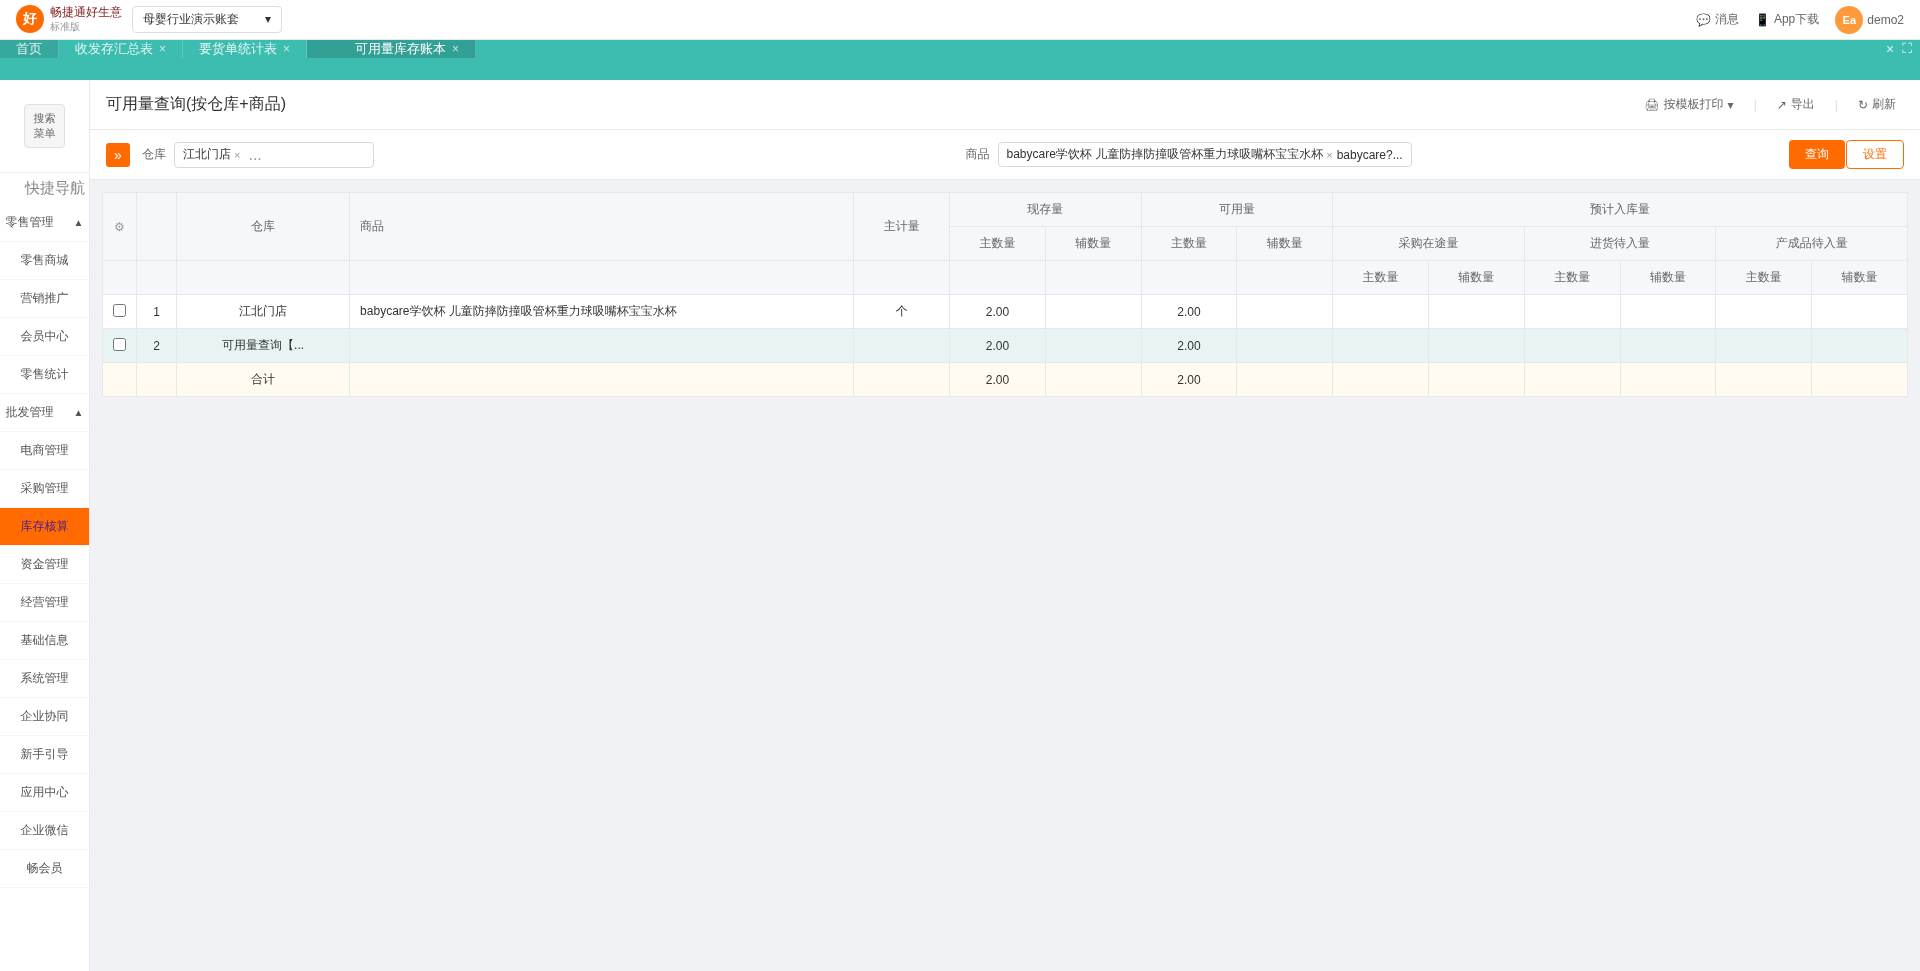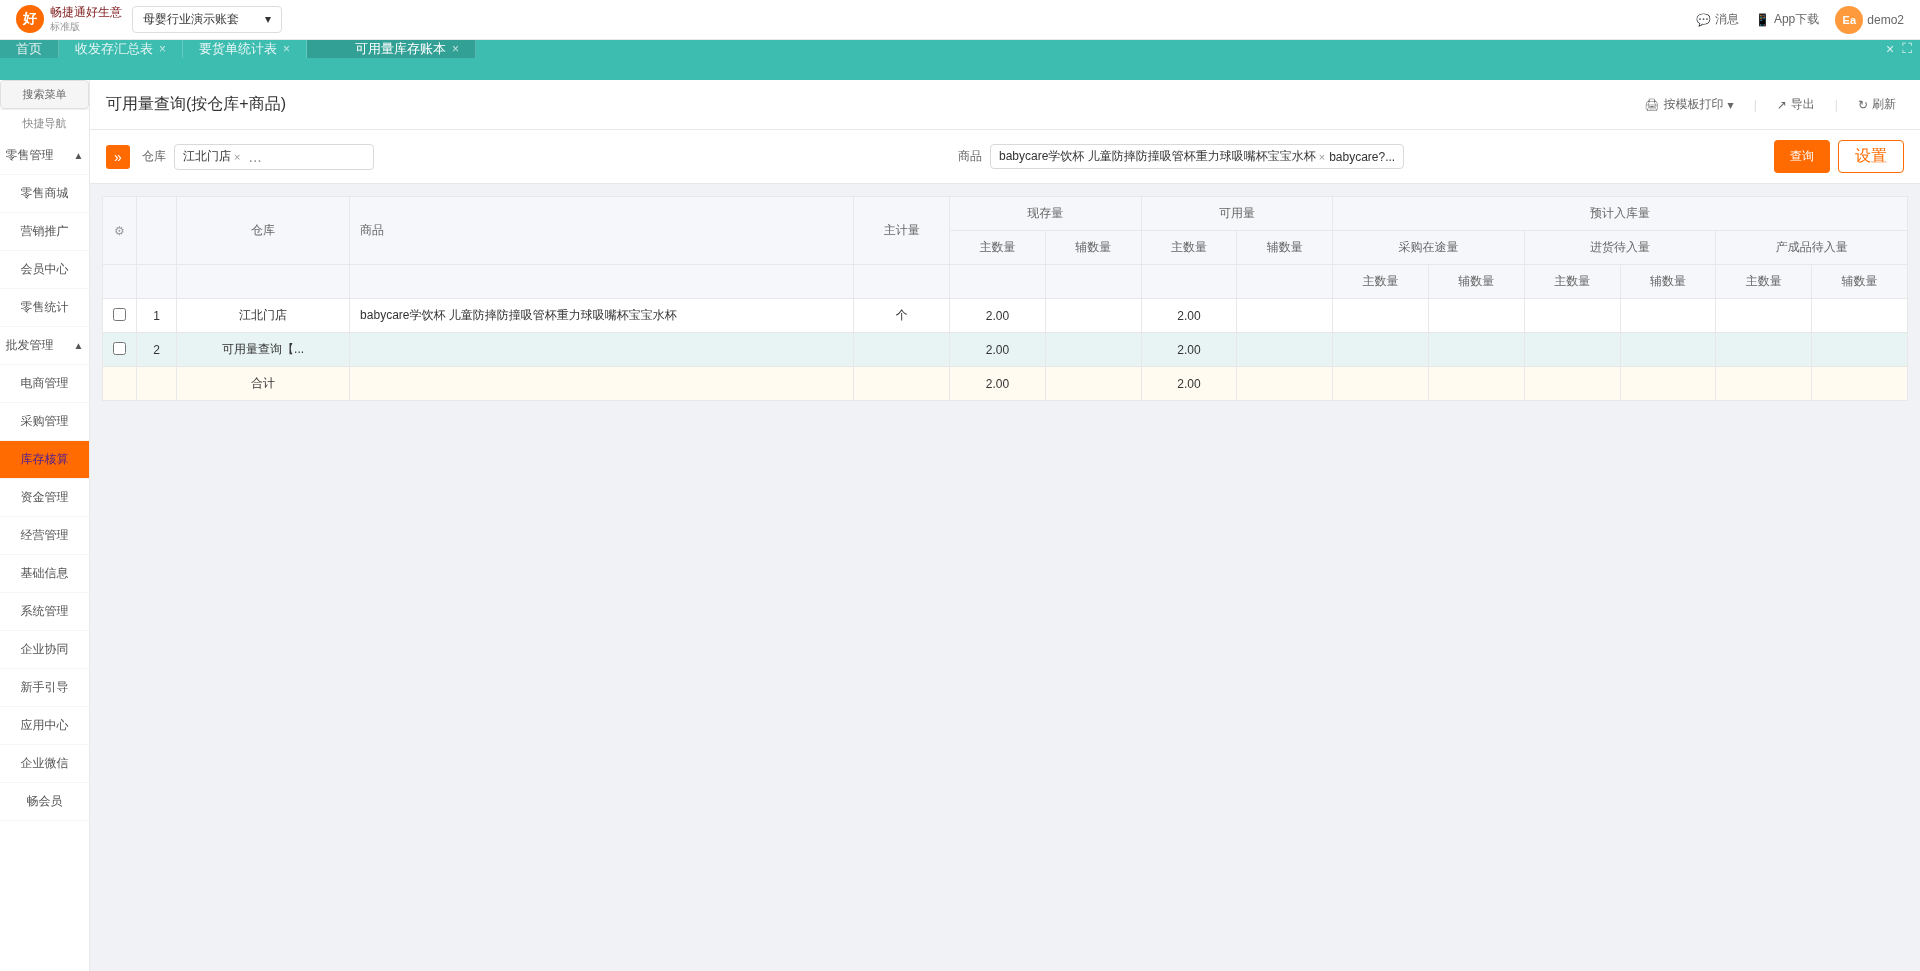--- a/index.html
+++ b/index.html
@@ -65,7 +65,7 @@
       flex-shrink: 0;
       overflow-y: auto;
     }
-    .sidebar-search { padding: 0; border-bottom: 1px solid #f0f0f0; }
+    .sidebar-search { padding: 24px; border-bottom: 1px solid #f0f0f0; }
     .sidebar-search-btn { width: 100%; padding: 6px 4px; background: #f5f5f5; border: 1px solid #e0e0e0; border-radius: 4px; cursor: pointer; font-size: 11px; color: #666; text-align: center; }
     .sidebar-item {
       padding: 10px 4px;

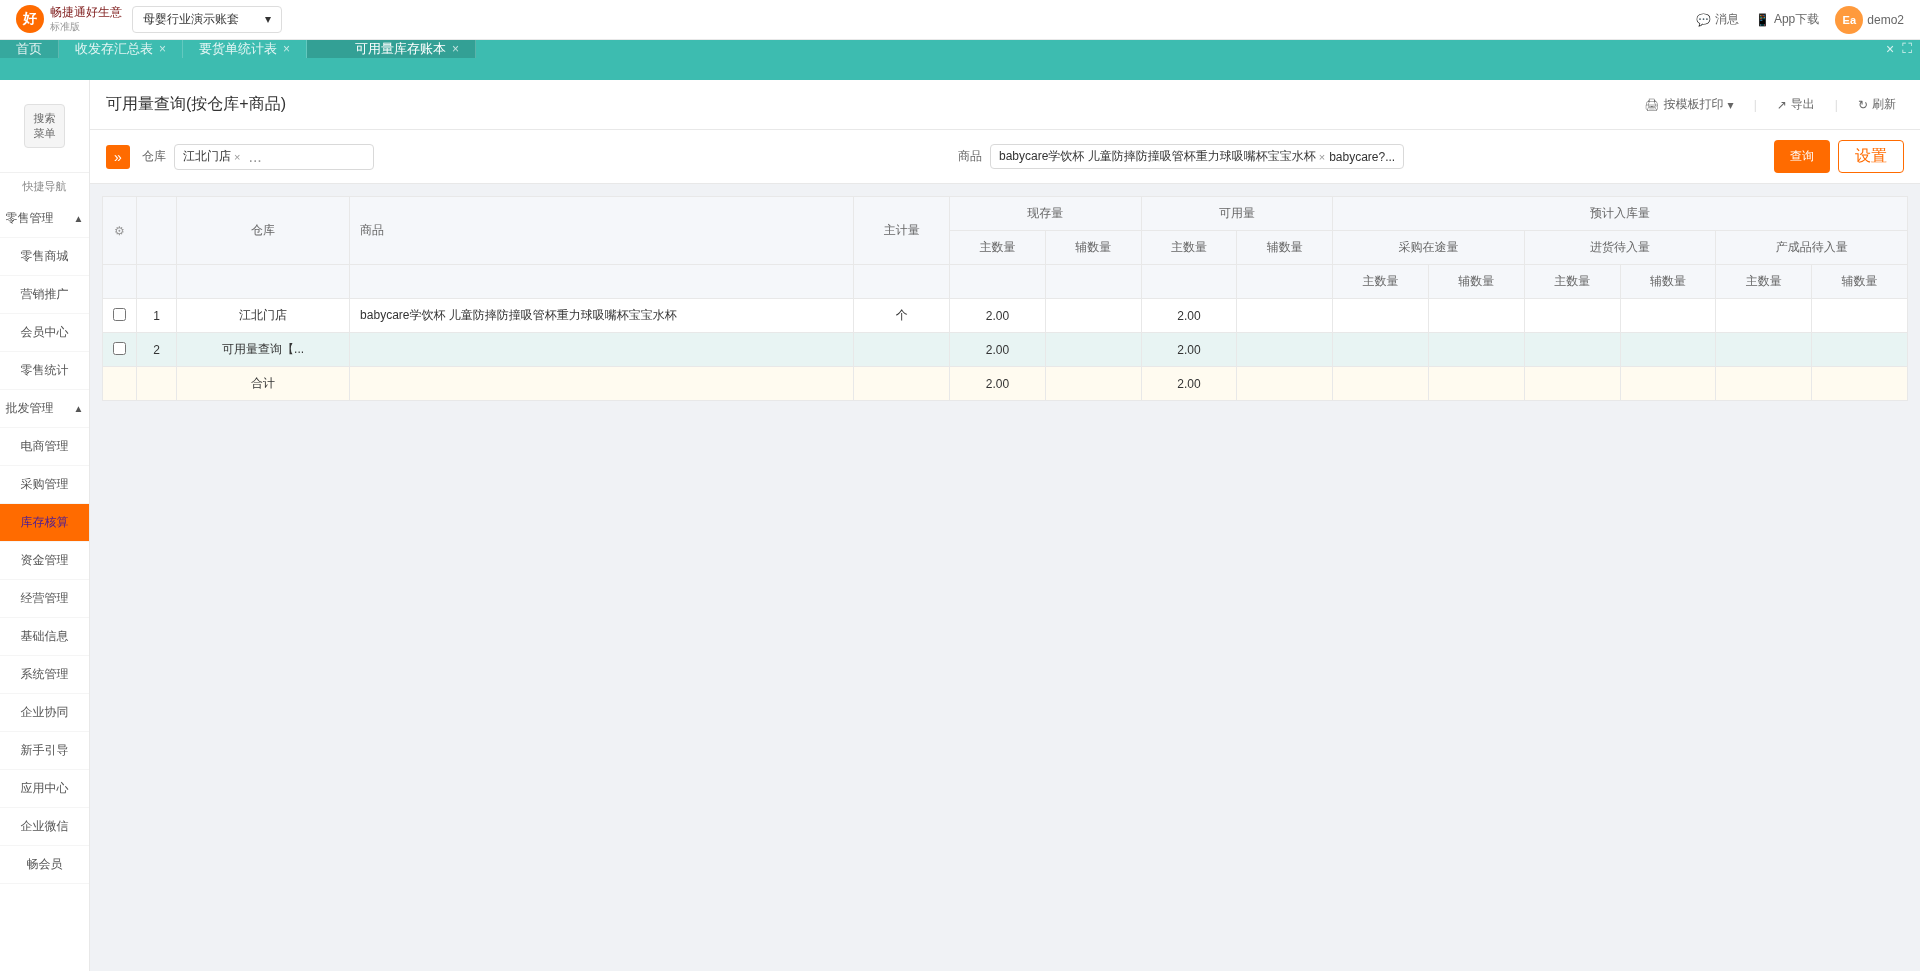--- a/index.html
+++ b/index.html
@@ -118,7 +118,7 @@
     .filter-tag-close { color: #999; cursor: pointer; font-size: 11px; }
     .filter-more { color: #999; cursor: pointer; font-size: 16px; padding: 0 4px; }
     .filter-product-area { display: flex; align-items: center; gap: 4px; border: 1px solid #d9d9d9; border-radius: 4px; padding: 3px 8px; background: #fff; min-width: 350px; flex-wrap: wrap; }
-    .filter-btns { display: flex; gap: 8px; margin-left: auto; flex-shrink: 0; }
+    .filter-btns { display: flex; gap: 1px; margin-left: auto; flex-shrink: 0; }
     .btn-query { background: #ff6b00; color: #fff; border: none; border-radius: 4px; padding: 5px 16px; cursor: pointer; font-size: 12px; }
     .btn-setting { background: #fff; color: #ff6b00; border: 1px solid #ff6b00; border-radius: 4px; padding: 5px 16px; cursor: pointer; font-size: 16px; }
 

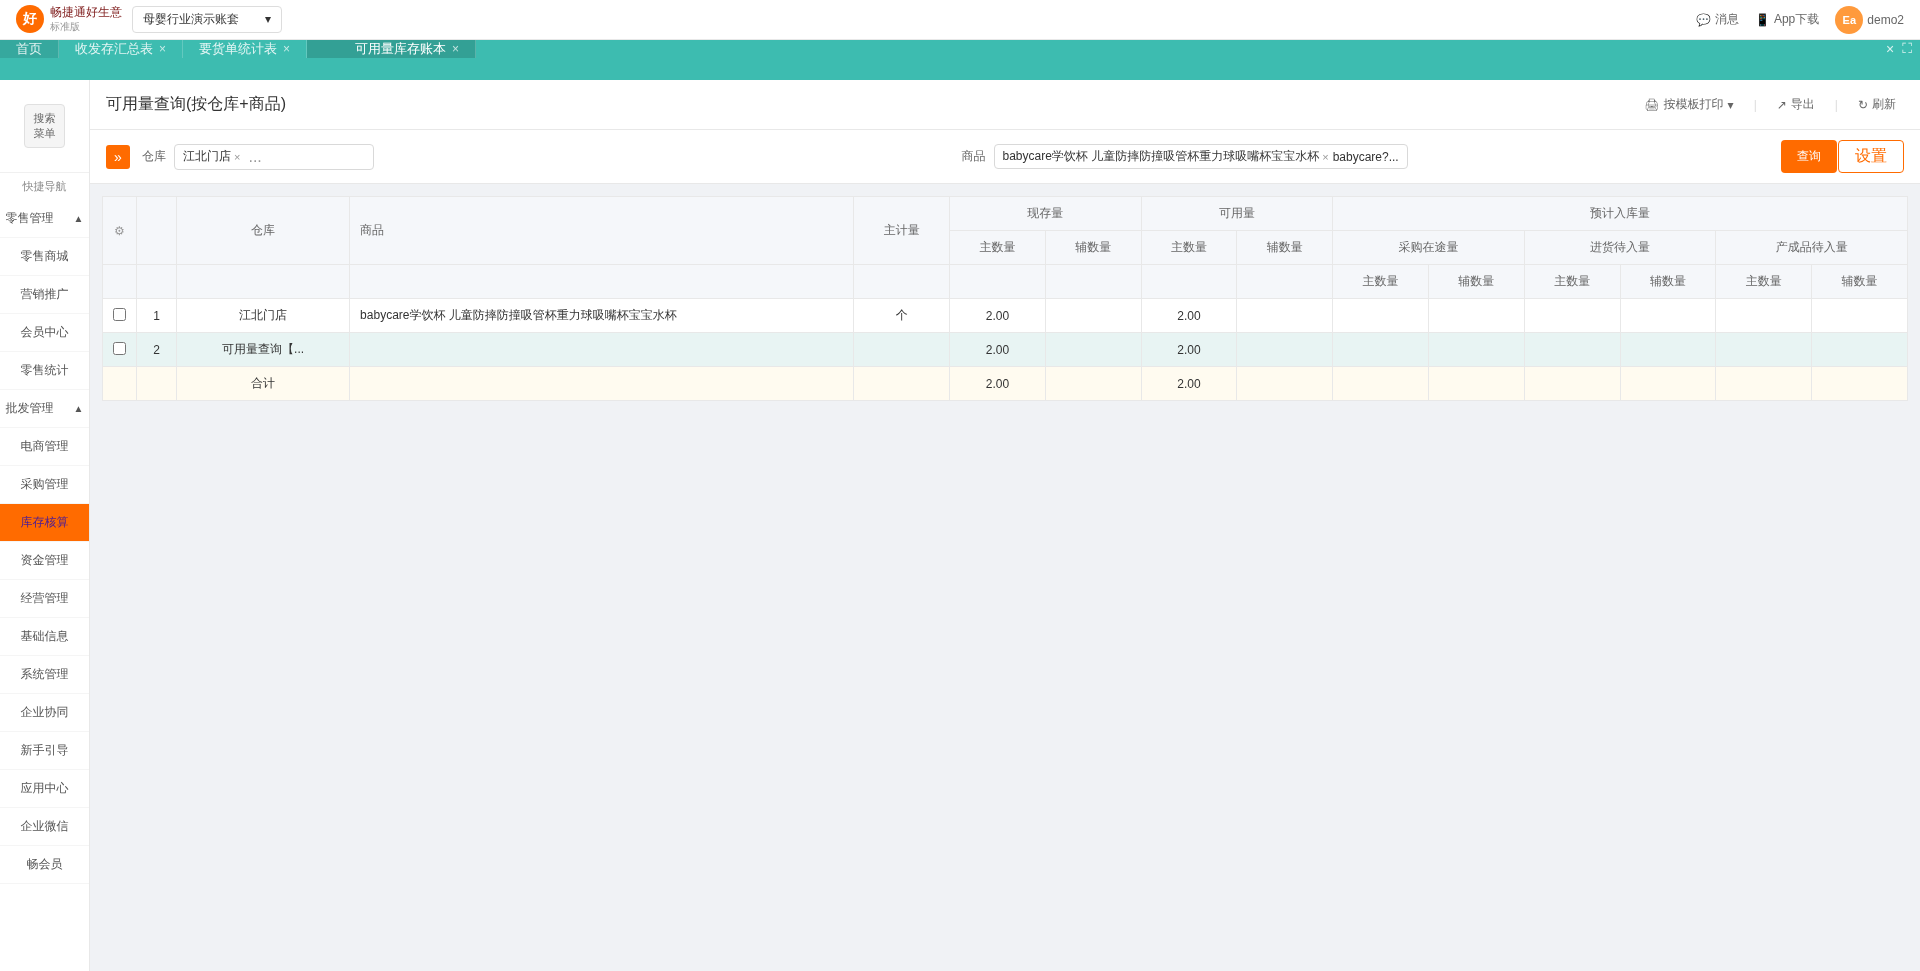--- a/index.html
+++ b/index.html
@@ -120,7 +120,7 @@
     .filter-product-area { display: flex; align-items: center; gap: 4px; border: 1px solid #d9d9d9; border-radius: 4px; padding: 3px 8px; background: #fff; min-width: 350px; flex-wrap: wrap; }
     .filter-btns { display: flex; gap: 1px; margin-left: auto; flex-shrink: 0; }
     .btn-query { background: #ff6b00; color: #fff; border: none; border-radius: 4px; padding: 5px 16px; cursor: pointer; font-size: 12px; }
-    .btn-setting { background: #fff; color: #ff6b00; border: 1px solid #ff6b00; border-radius: 4px; padding: 5px 16px; cursor: pointer; font-size: 16px; }
+    .btn-setting { background: #fff; color: #ff6b00; border: 1px solid #ff6b00; border-radius: 4px; padding: 5px 16px; cursor: pointer; font-size: 12px; }
 
     
     .table-container { flex: 1; overflow: auto; padding: 12px; }

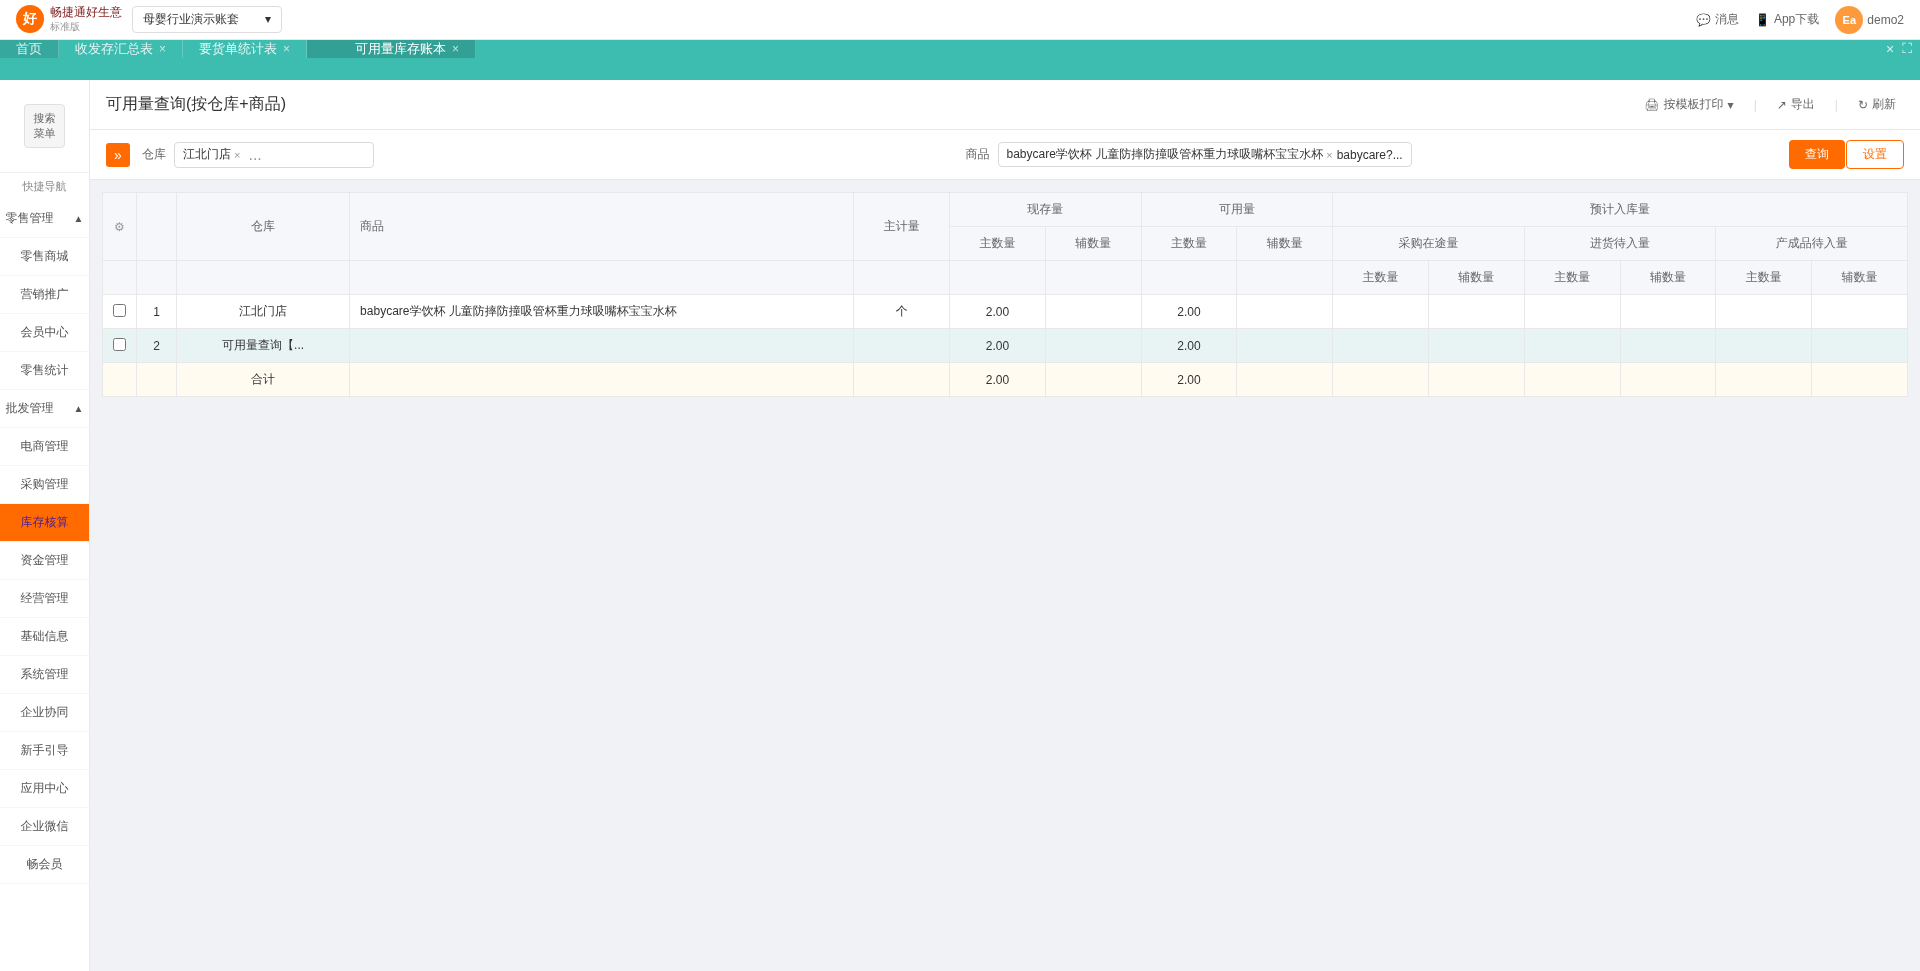--- a/index.html
+++ b/index.html
@@ -82,7 +82,7 @@
     .sidebar-item.active { background: #ff6b00; color: #4c1d95; }
     .sidebar-item.has-arrow { flex-direction: row; justify-content: center; gap: 20px; }
     .sidebar-arrow { font-size: 10px; }
-    .sidebar-nav { font-size: 11px; color: #888; padding: 6px 4px; text-align: center; cursor: pointer; }
+    .sidebar-nav { font-size: 15px; color: #888; padding: 6px 4px; text-align: right; cursor: pointer; }
 
     
     .content-area { flex: 1; display: flex; flex-direction: column; overflow: hidden; background: #f0f2f5; }

